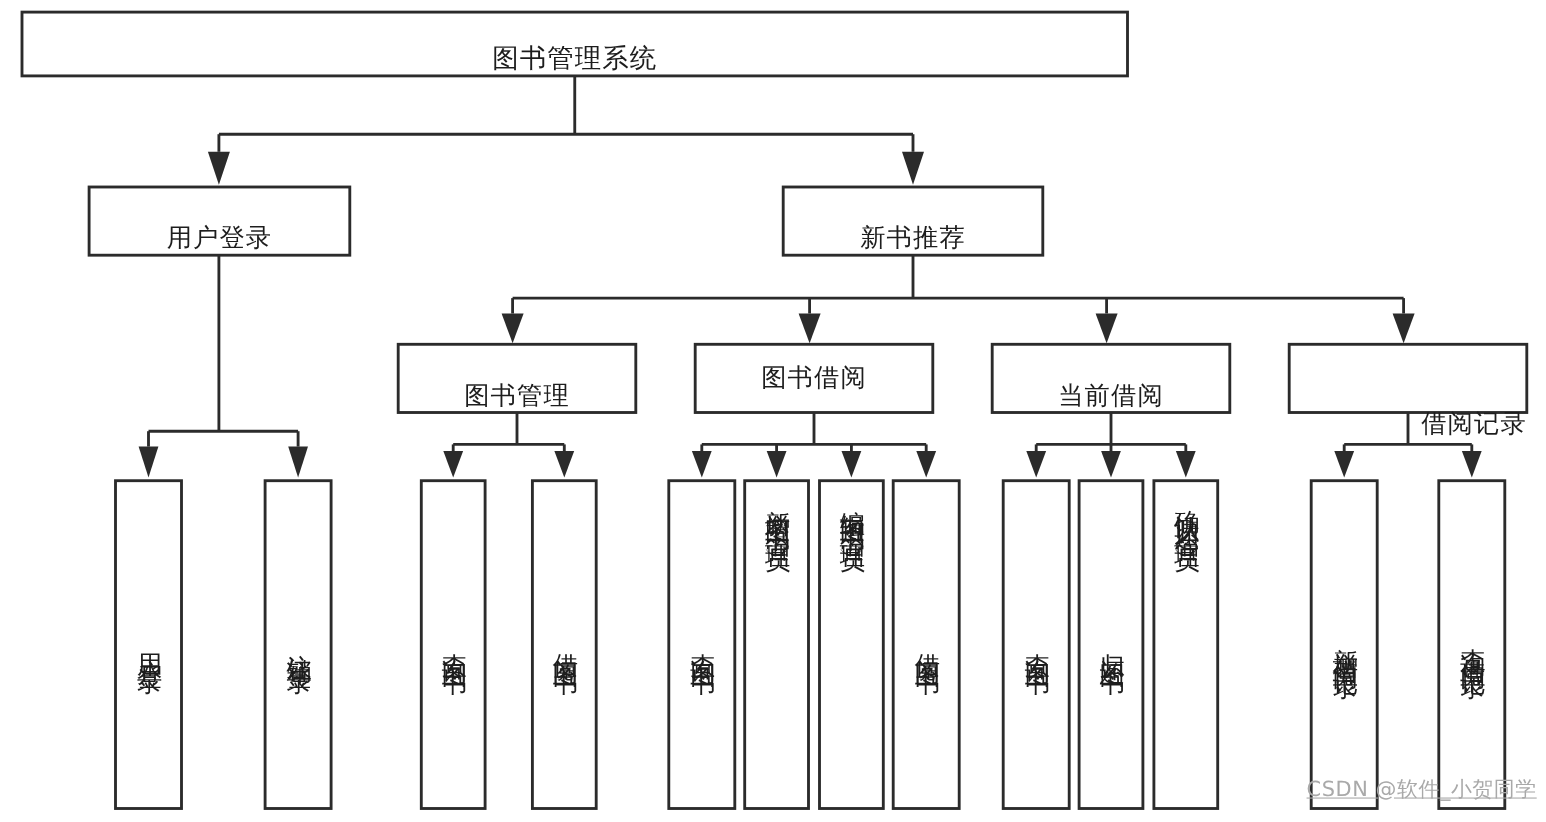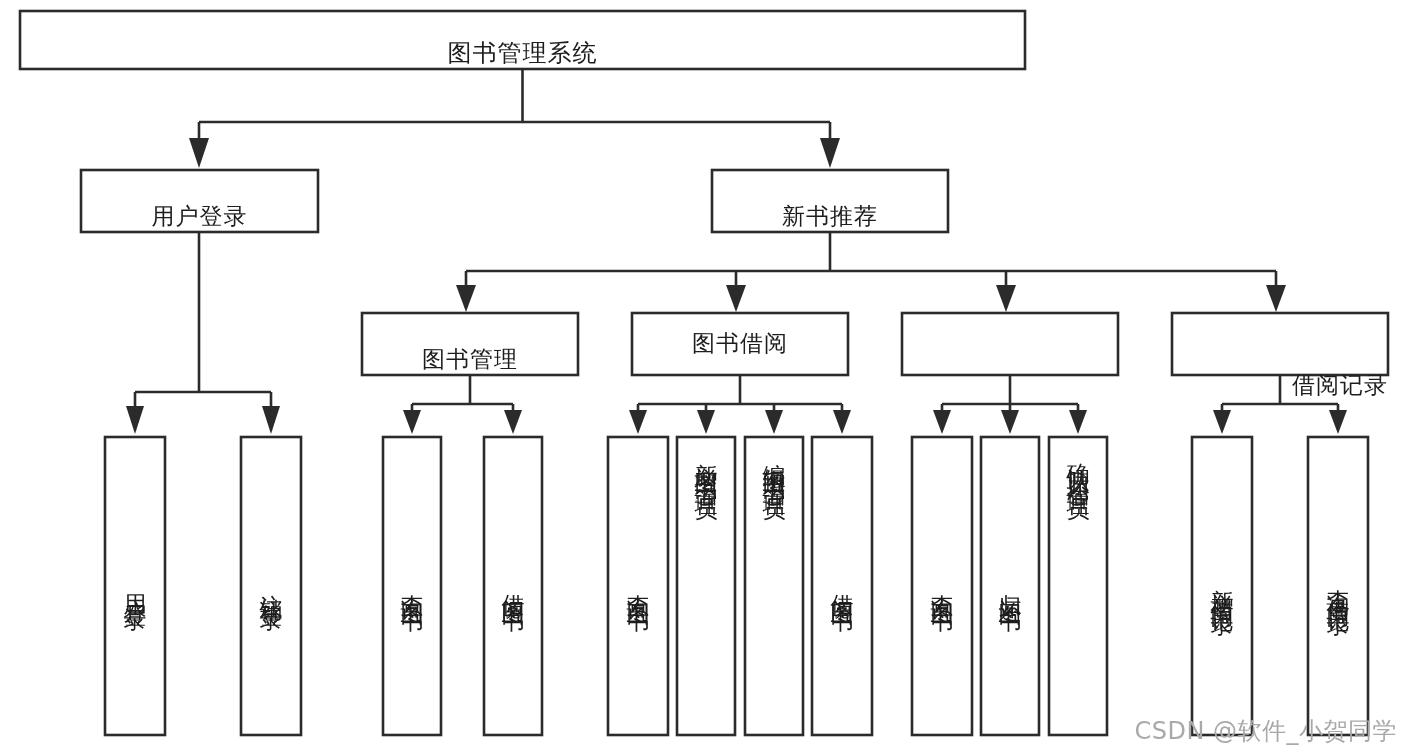--- a/index.html
+++ b/index.html
@@ -222,6 +222,9 @@
     <span class="horiz-label">图书借阅</span>
   </div>
 
+  <div class="horiz-label-wrap" style="left:902px; top:313px; width:216px; height:62px;">
+    <span class="horiz-label">当前借阅</span>
+  </div>
 
   <div class="horiz-label-wrap" style="left:1232px; top:313px; width:216px; height:72px;margin-top:16px;">
     <span class="horiz-label">借阅记录</span>

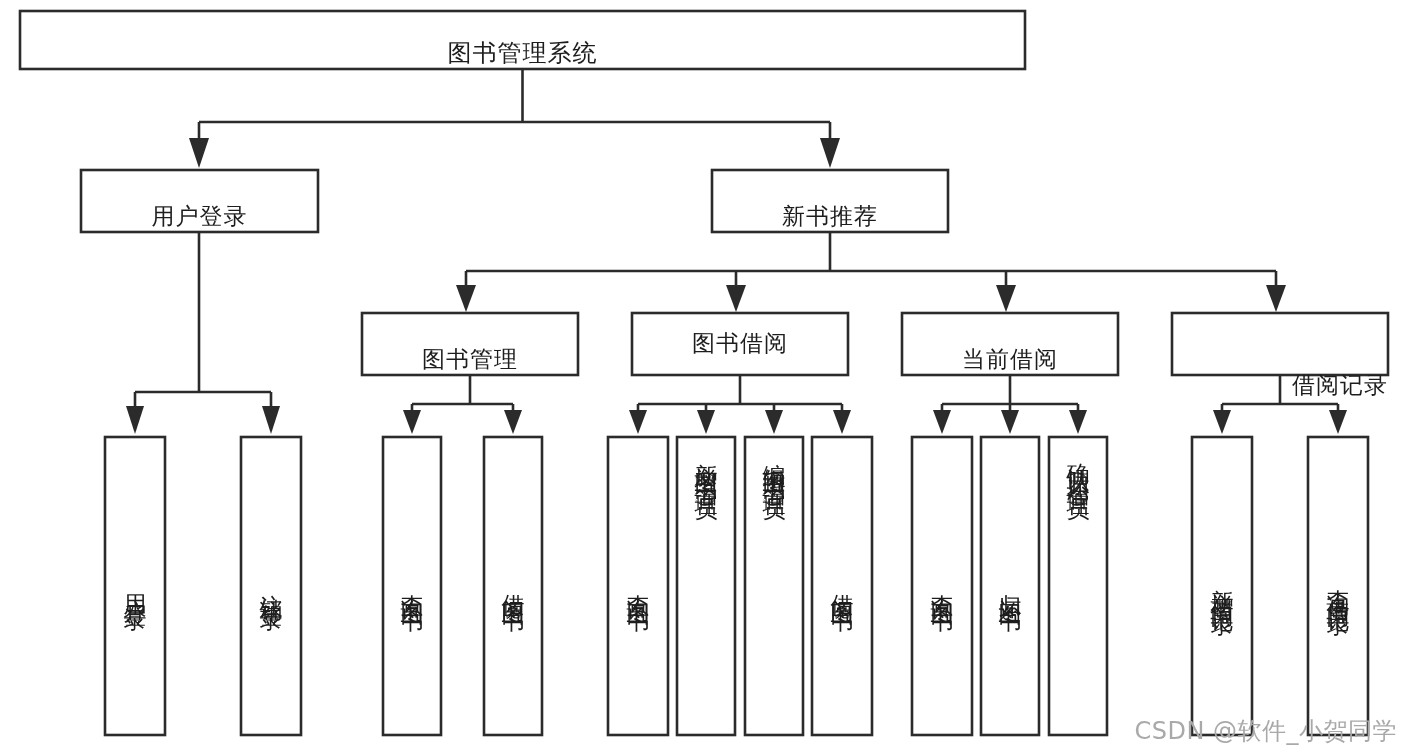--- a/index.html
+++ b/index.html
@@ -80,13 +80,14 @@
   #watermark {
     position: absolute;
     right: 8px;
-    bottom: 0;
-    font-family: "DejaVu Sans", "Liberation Sans", sans-serif;
-    font-size: 24px;
+    bottom: 16px;
+    font-family: "DejaVu Sans", "Liberation Sans", sans-serif;
+    font-size: 19px;
     color: #a9a9a9;
     letter-spacing: 0.5px;
     white-space: nowrap;
     pointer-events: none;
+    text-decoration: underline;
   }
 </style>
 </head>

